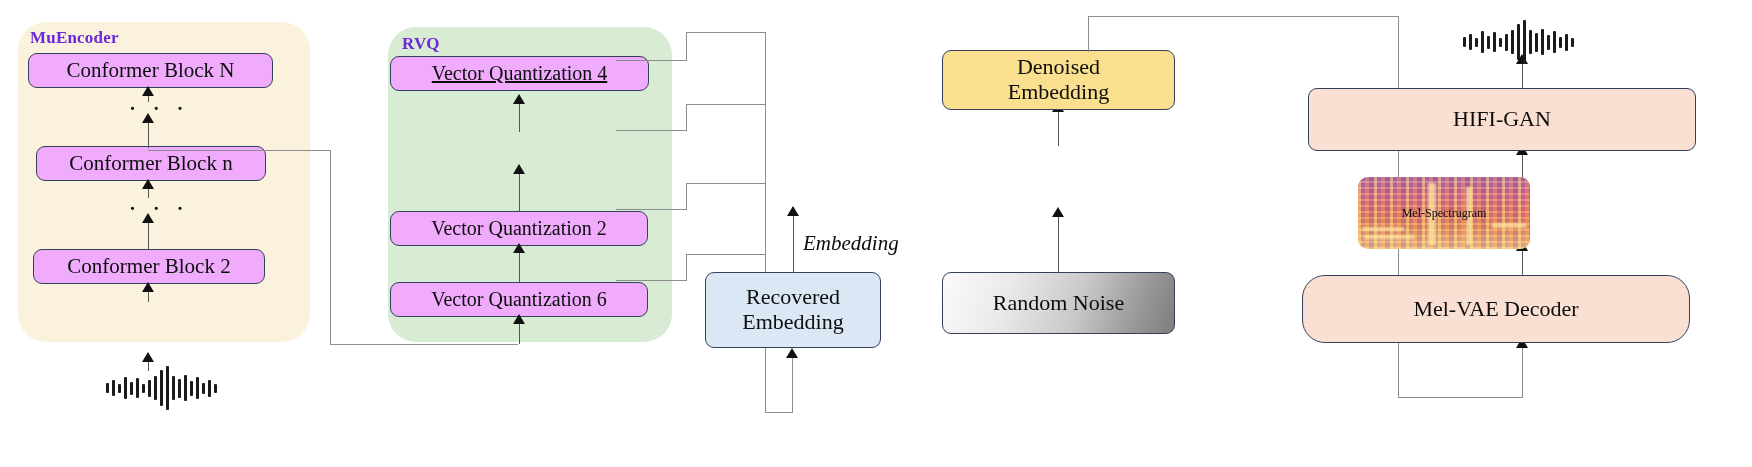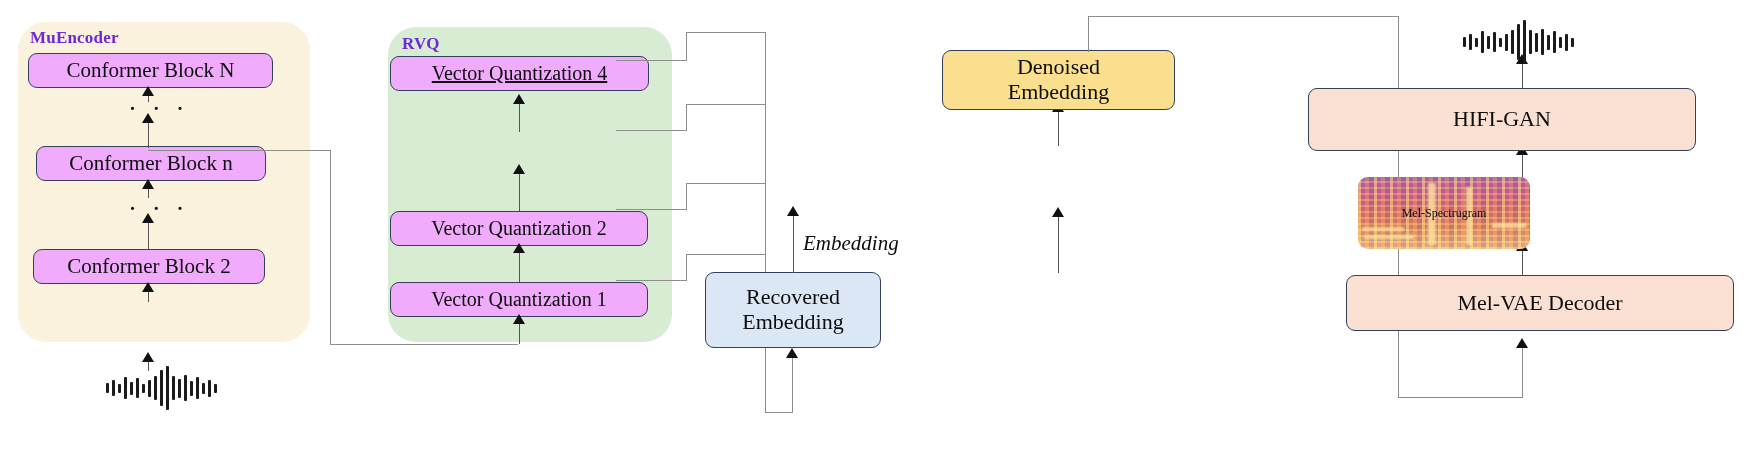--- a/index.html
+++ b/index.html
@@ -126,7 +126,7 @@
     <span>Vector Quantization 2</span>
   </div>
   <div class="box grey vq" style="left:390px;top:282px;width:258px;height:35px;">
-    <span>Vector Quantization 1</span>
+    <span>Vector Quantization 6</span>
   </div>
 
   <div class="arrow-v" style="left:519px;top:317px;height:27px;"></div>

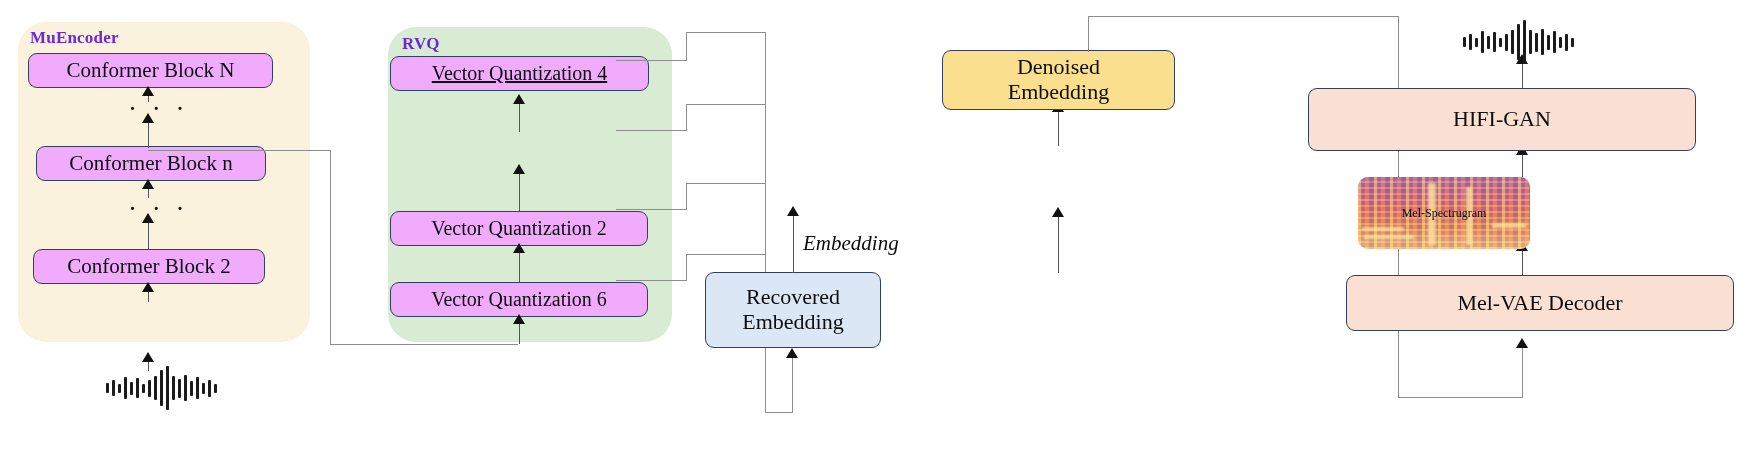--- a/index.html
+++ b/index.html
@@ -175,6 +175,9 @@
   <div class="arrow-v" style="left:1058px;top:216px;height:57px;"></div>
   <div class="arrow-head" style="left:1052px;top:207px;"></div>
 
+  <div class="box noise big" style="left:942px;top:272px;width:233px;height:62px;">
+    <span>Random Noise</span>
+  </div>
 
   <div class="arrow-v" style="left:1058px;top:110px;height:36px;"></div>
   <div class="arrow-head" style="left:1052px;top:102px;"></div>

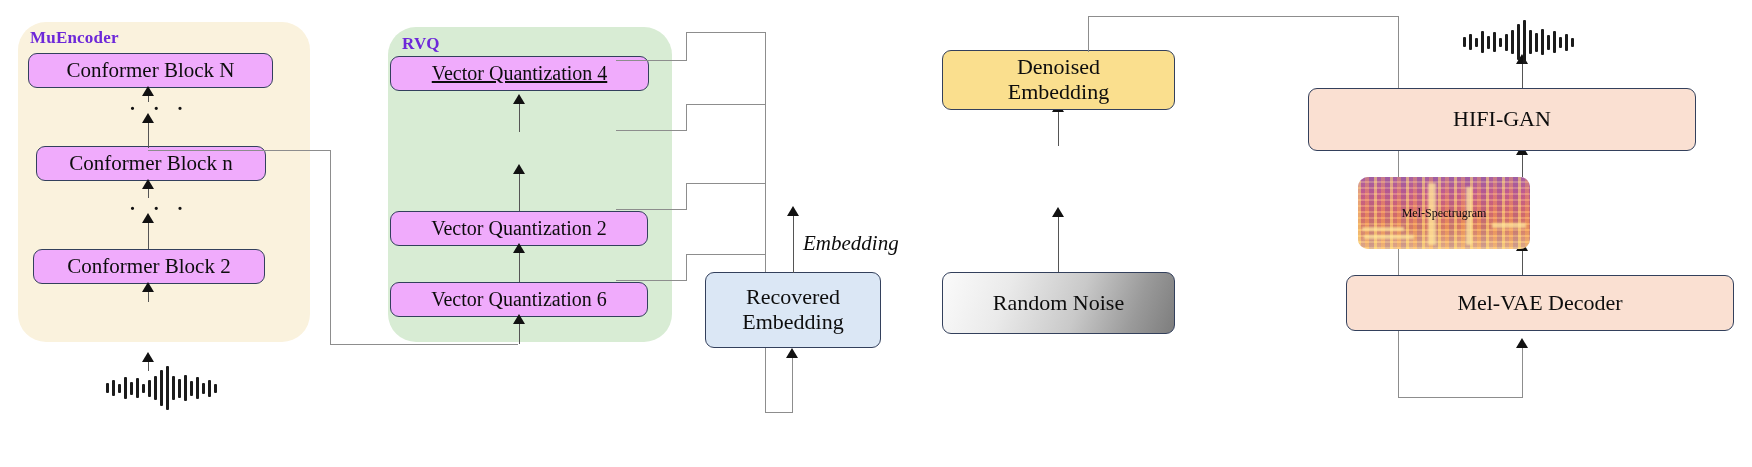--- a/index.html
+++ b/index.html
@@ -194,7 +194,7 @@
   <div class="vline" style="left:1522px;top:348px;height:50px;"></div>
   <div class="arrow-head" style="left:1516px;top:338px;"></div>
 
-  <div class="box peach big" style="left:1346px;top:275px;width:388px;height:56px;">
+  <div class="box peach big" style="left:1302px;top:275px;width:388px;height:68px;border-radius:23px;">
     <span>Mel-VAE Decoder</span>
   </div>
 

